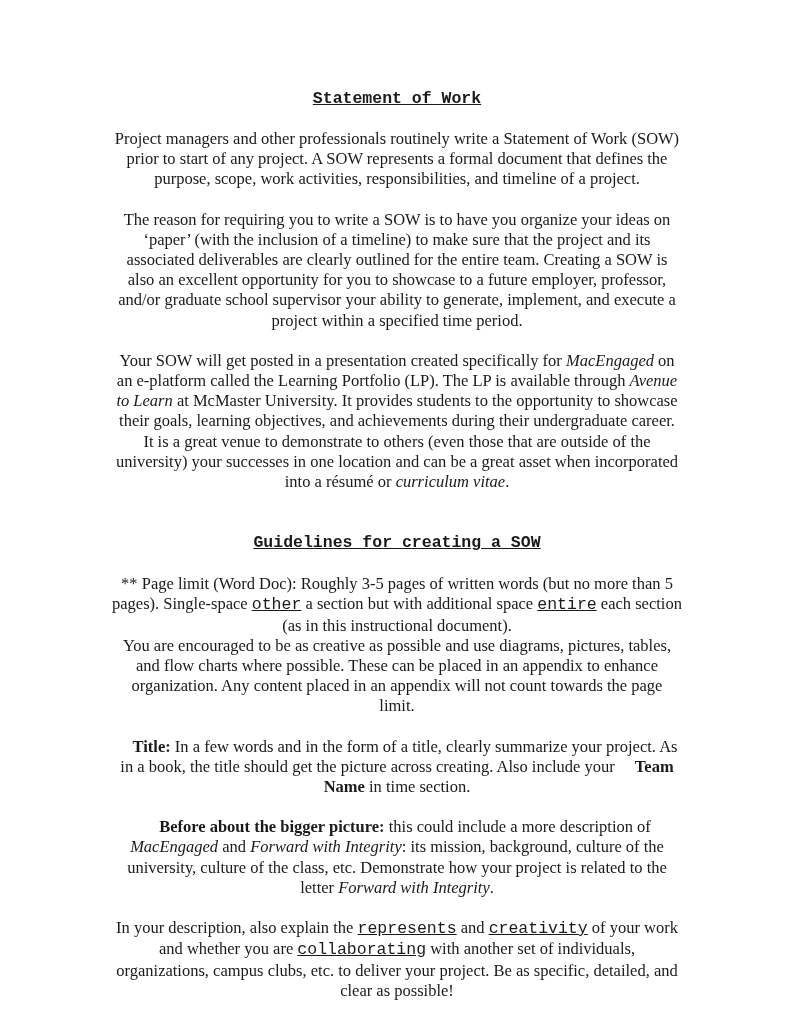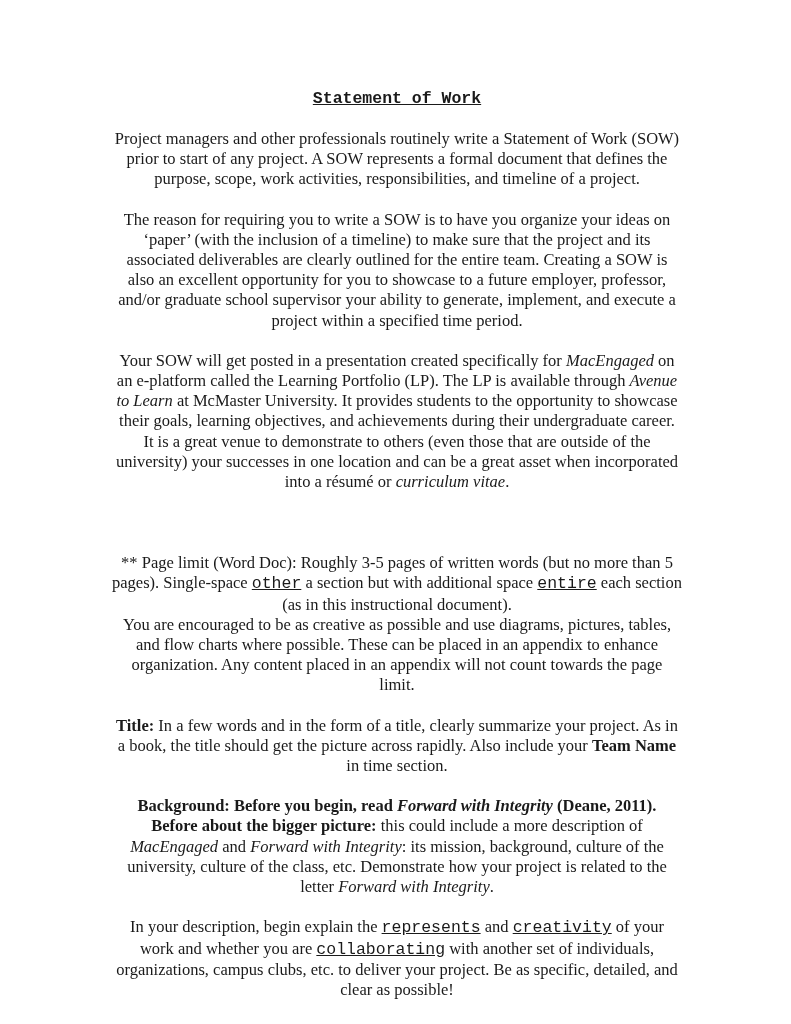--- a/index.html
+++ b/index.html
@@ -82,6 +82,7 @@
 
     <div class="spacer"></div>
 
+    <div class="doc-heading"><span class="u">Guidelines for creating a SOW</span></div>
 
     <div class="spacer-lg"></div>
 

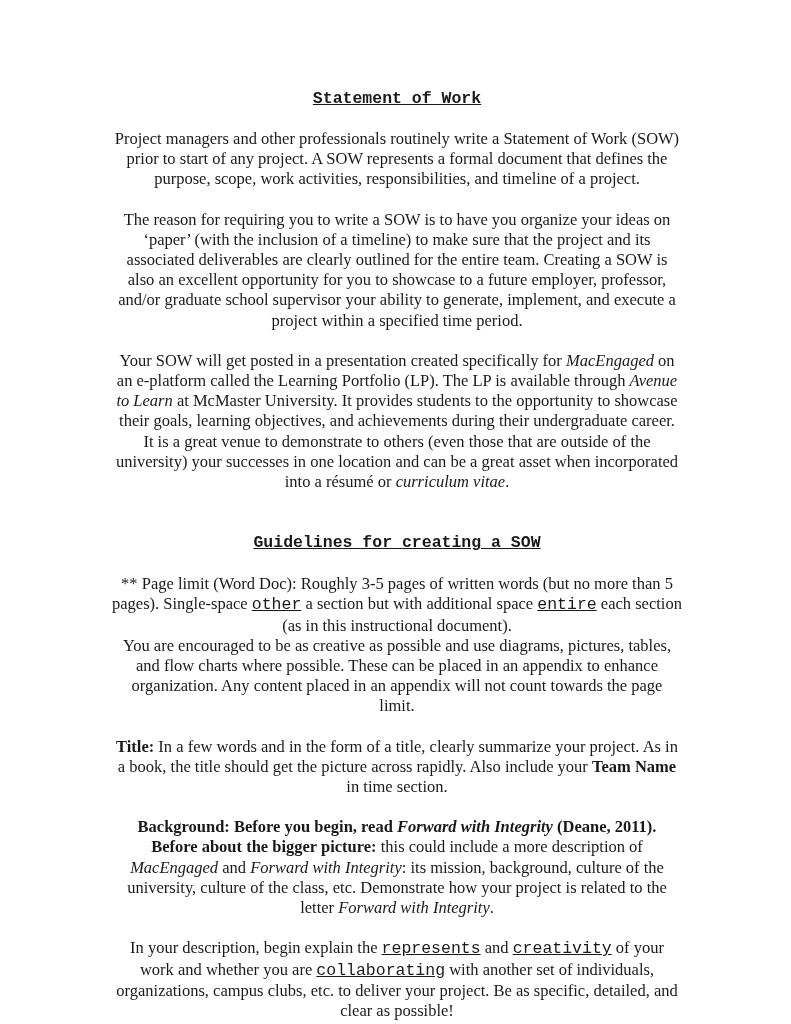--- a/index.html
+++ b/index.html
@@ -52,7 +52,7 @@
   .spacer-lg {
     height: 21px;
   }
-  b, .b { font-weight: bold; }
+  b, .b { font-weight: bold; margin-left: 16px; }
   i, .i { }
   .u { text-decoration: underline; font-family: Liberation Mono, monospace; }
   .bi { font-weight: bold; font-style: italic; }

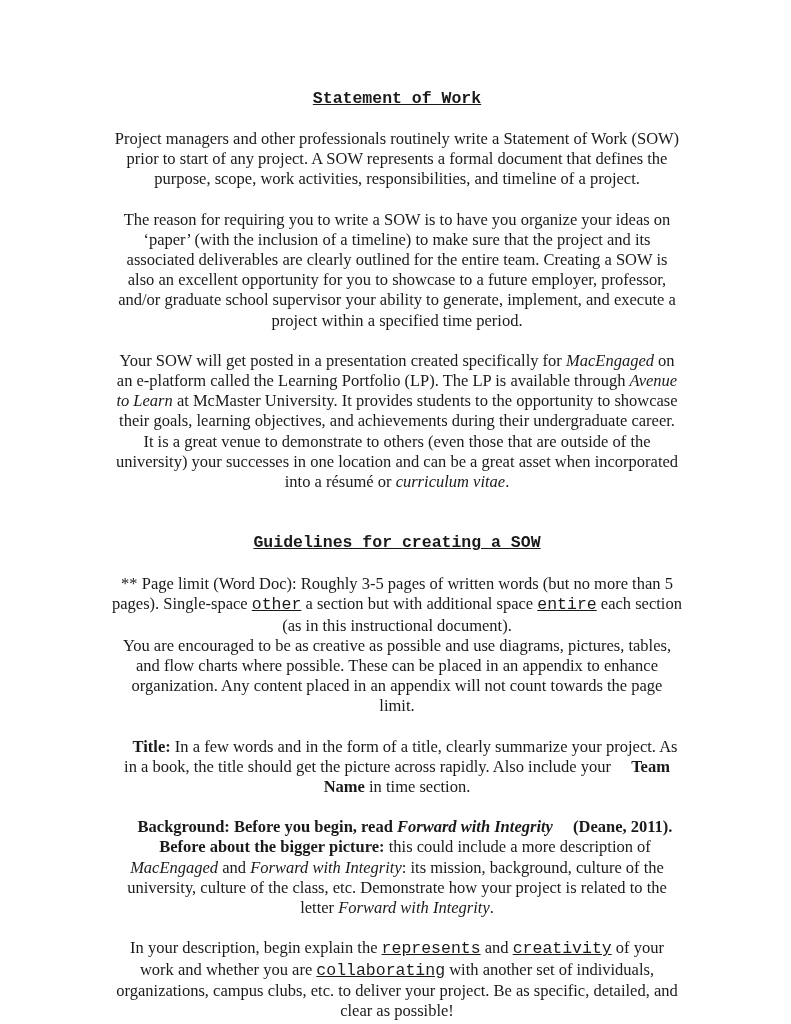--- a/index.html
+++ b/index.html
@@ -92,7 +92,7 @@
 
     <div class="spacer"></div>
 
-    <p class="para"><b>Title:</b><span> In a few words and in the form of a title, clearly summarize your project.  As in a book, the title should get the picture across rapidly.  Also include your </span><b>Team Name</b><span> in time section.</span></p>
+    <p class="para"><b>Title:</b><span> In a few words and in the form of a title, clearly summarize your project.  As in a book, the title should get the picture across creating.  Also include your </span><b>Team Name</b><span> in time section.</span></p>
 
     <div class="spacer"></div>
 

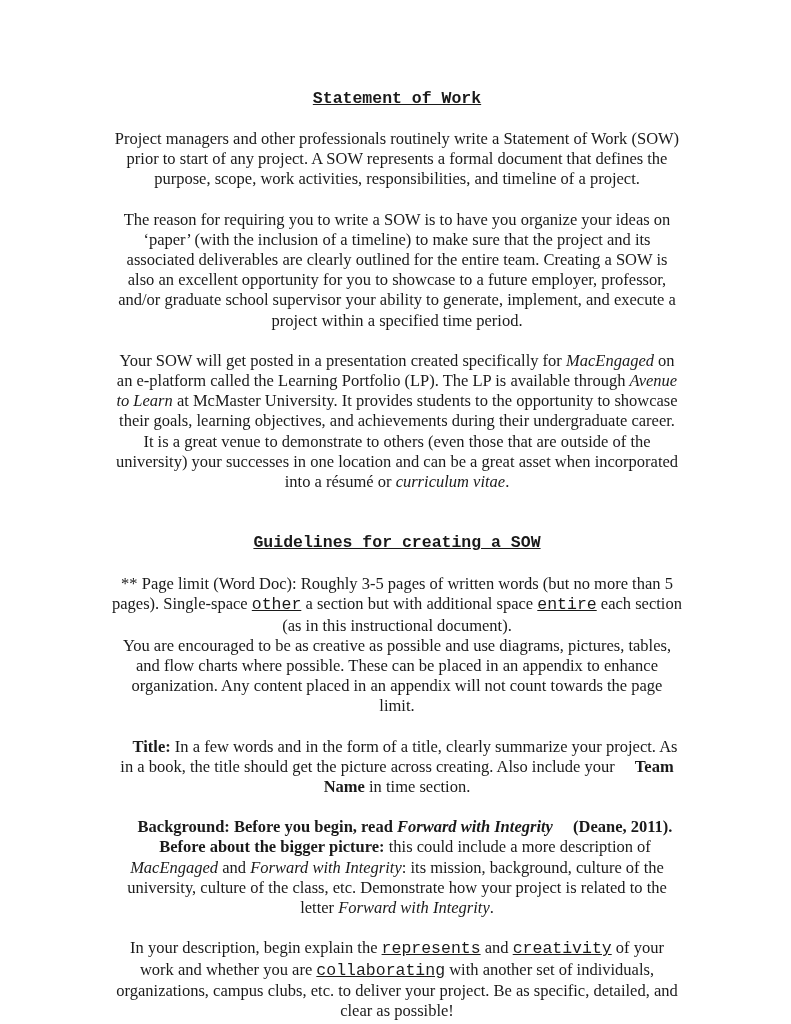--- a/index.html
+++ b/index.html
@@ -96,7 +96,6 @@
 
     <div class="spacer"></div>
 
-    <p class="para"><b>Background: Before you begin, read </b><span class="bi">Forward with Integrity</span><b> (Deane, 2011).</b></p>
 
     <p class="para"><b>Before about the bigger picture:</b><span> this could include a more description of </span><i>MacEngaged</i><span> and </span><i>Forward with Integrity</i><span>: its mission, background, culture of the university, culture of the class, etc.  Demonstrate how your project is related to the letter </span><i>Forward with Integrity</i><span>.</span></p>
 

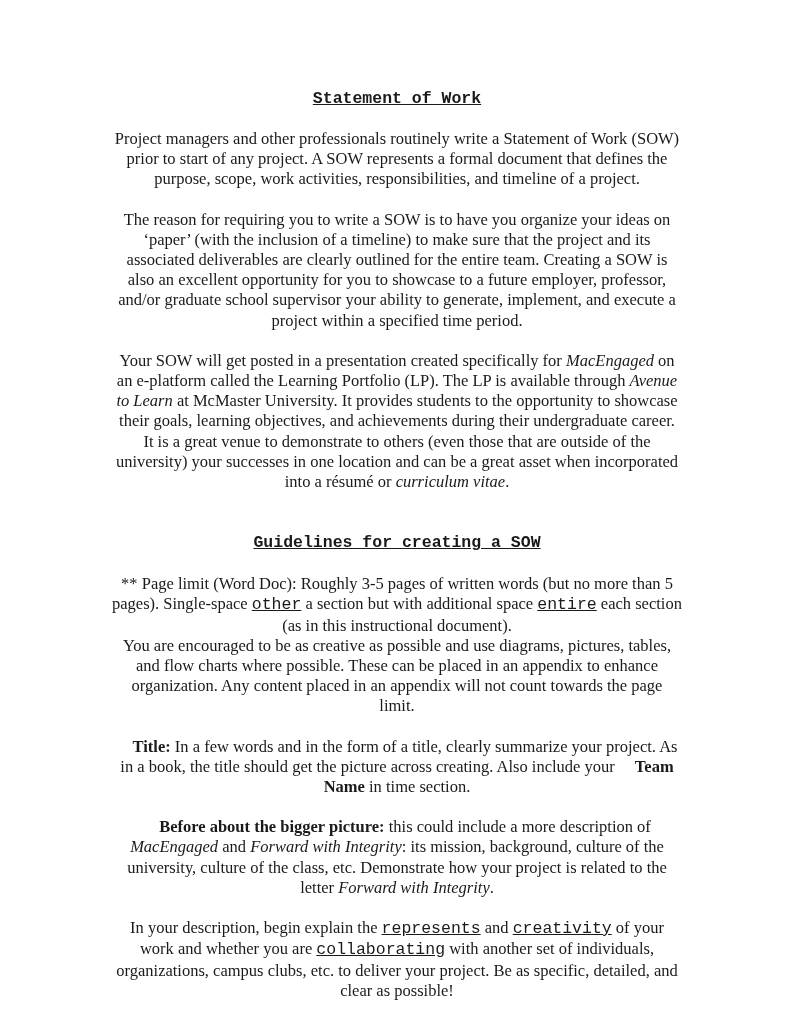--- a/index.html
+++ b/index.html
@@ -102,7 +102,7 @@
     <div class="spacer"></div>
 
 
-    <p class="para"><span>In your description, begin explain the </span><span class="u">represents</span><span> and </span><span class="u">creativity</span><span> of your work and whether you are </span><span class="u">collaborating</span><span> with another set of individuals, organizations, campus clubs, etc. to deliver your project.  Be as specific, detailed, and clear as possible!</span></p>
+    <p class="para"><span>In your description, also explain the </span><span class="u">represents</span><span> and </span><span class="u">creativity</span><span> of your work and whether you are </span><span class="u">collaborating</span><span> with another set of individuals, organizations, campus clubs, etc. to deliver your project.  Be as specific, detailed, and clear as possible!</span></p>
 
   </div>
 </div>

